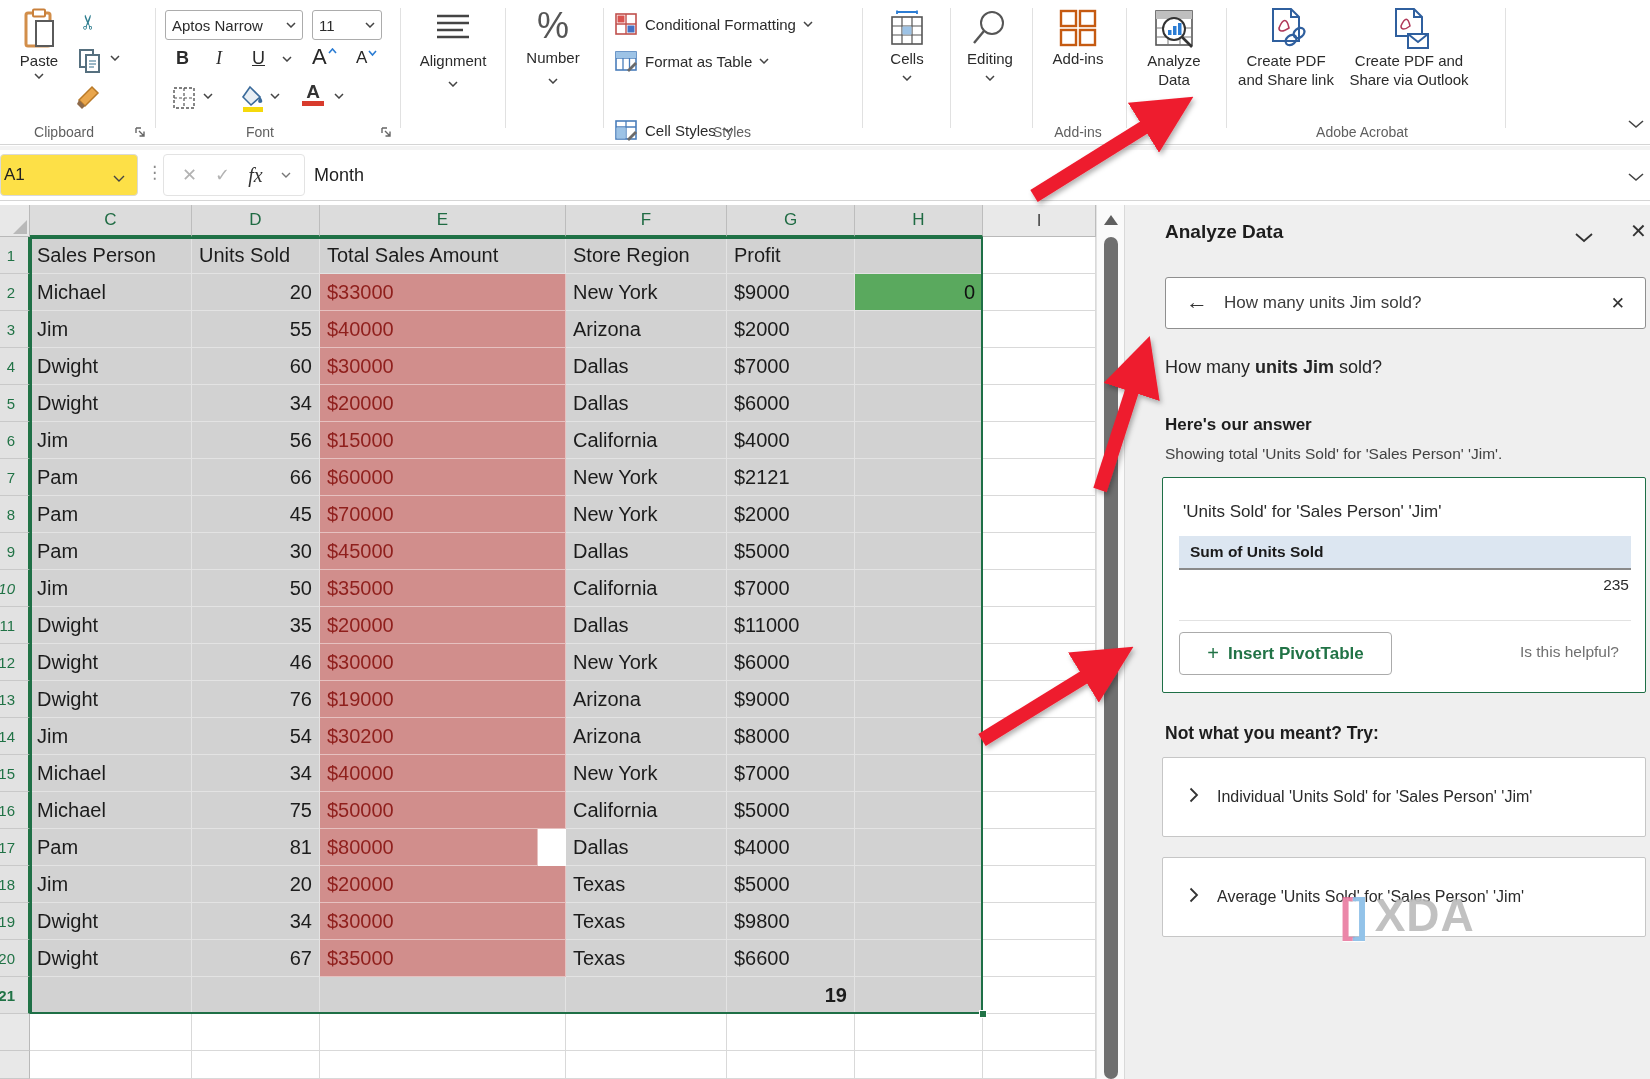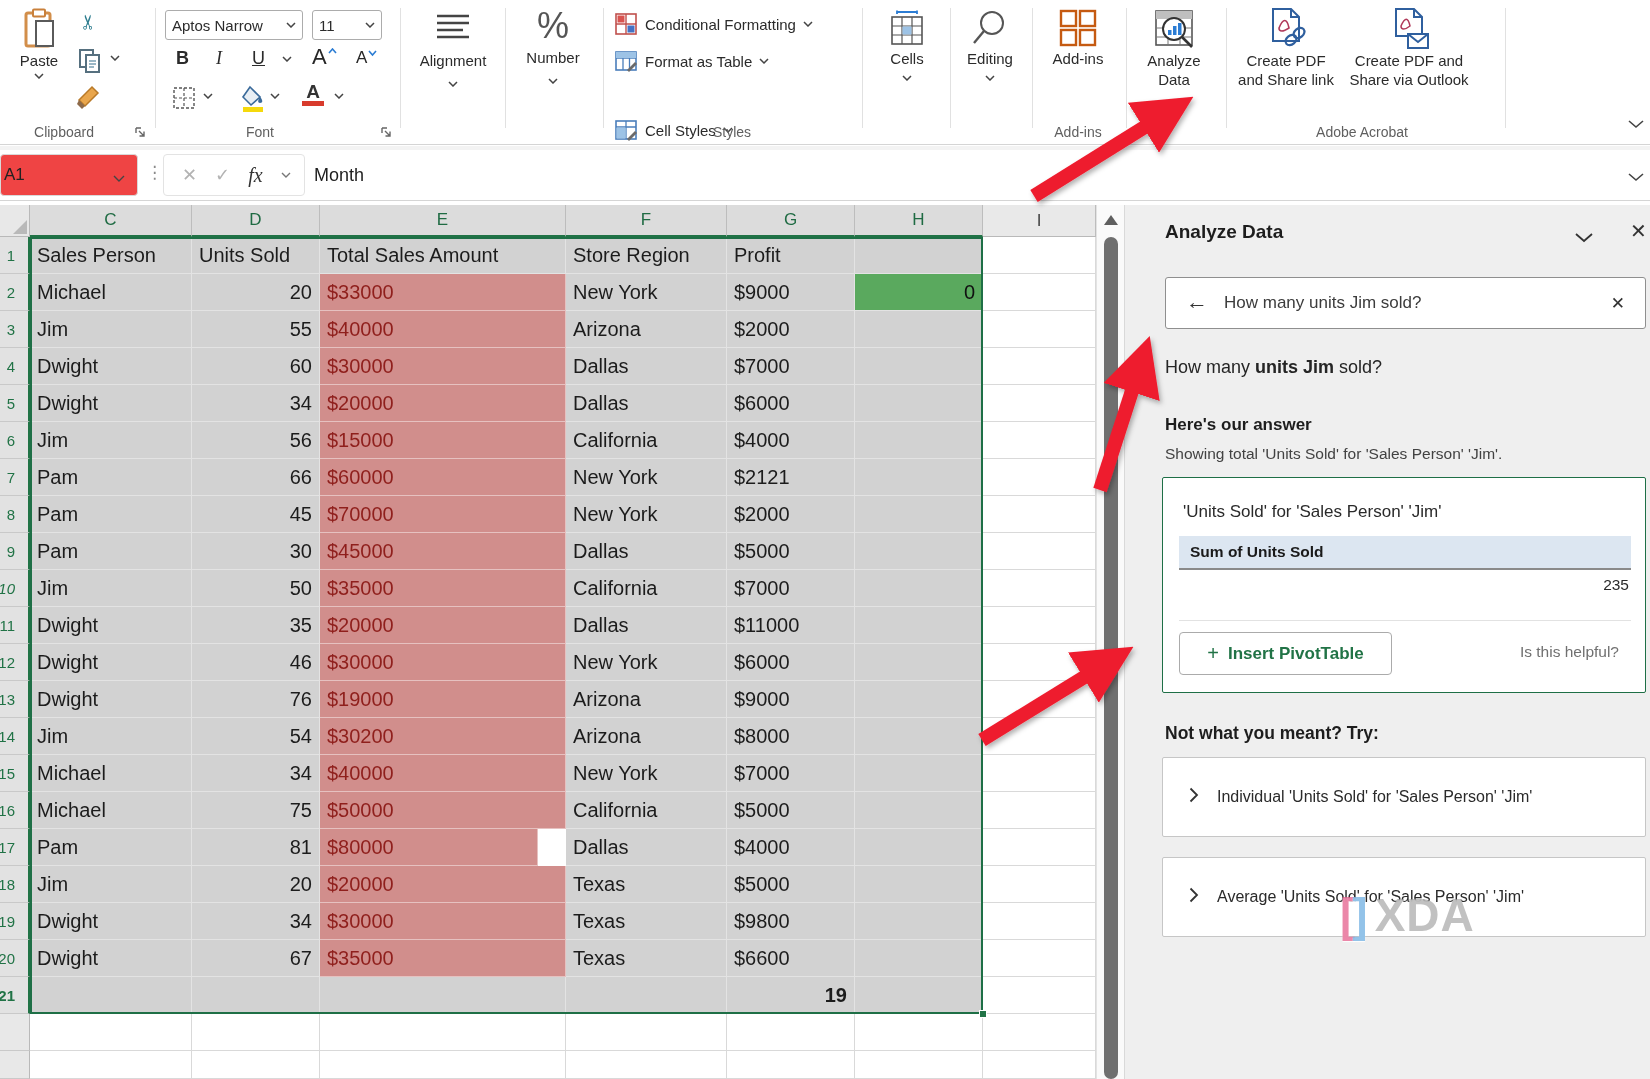--- a/index.html
+++ b/index.html
@@ -26,7 +26,7 @@
   
   #band1 { position:absolute; left:0; top:146px; width:1650px; height:4px; background:#f3f3f3; }
   #formularow { position:absolute; left:0; top:150px; width:1650px; height:51px; background:#fff; border-bottom:1px solid #d5d5d5; }
-  #namebox { position:absolute; left:0; top:4px; width:138px; height:42px; background:#ef4444; border:1px solid #d9d9d9; border-radius:4px; display:flex; align-items:center; font-size:17px; color:#222; overflow:hidden; }
+  #namebox { position:absolute; left:0; top:4px; width:138px; height:42px; background:#fde047; border:1px solid #d9d9d9; border-radius:4px; display:flex; align-items:center; font-size:17px; color:#222; overflow:hidden; }
   #namebox .nbtext { padding-left:3px; }
   #nb-chev { position:absolute; left:113px; top:18px; }
   #fxdots { position:absolute; left:146px; top:12px; color:#8a8a8a; font-size:17px; letter-spacing:0; }

